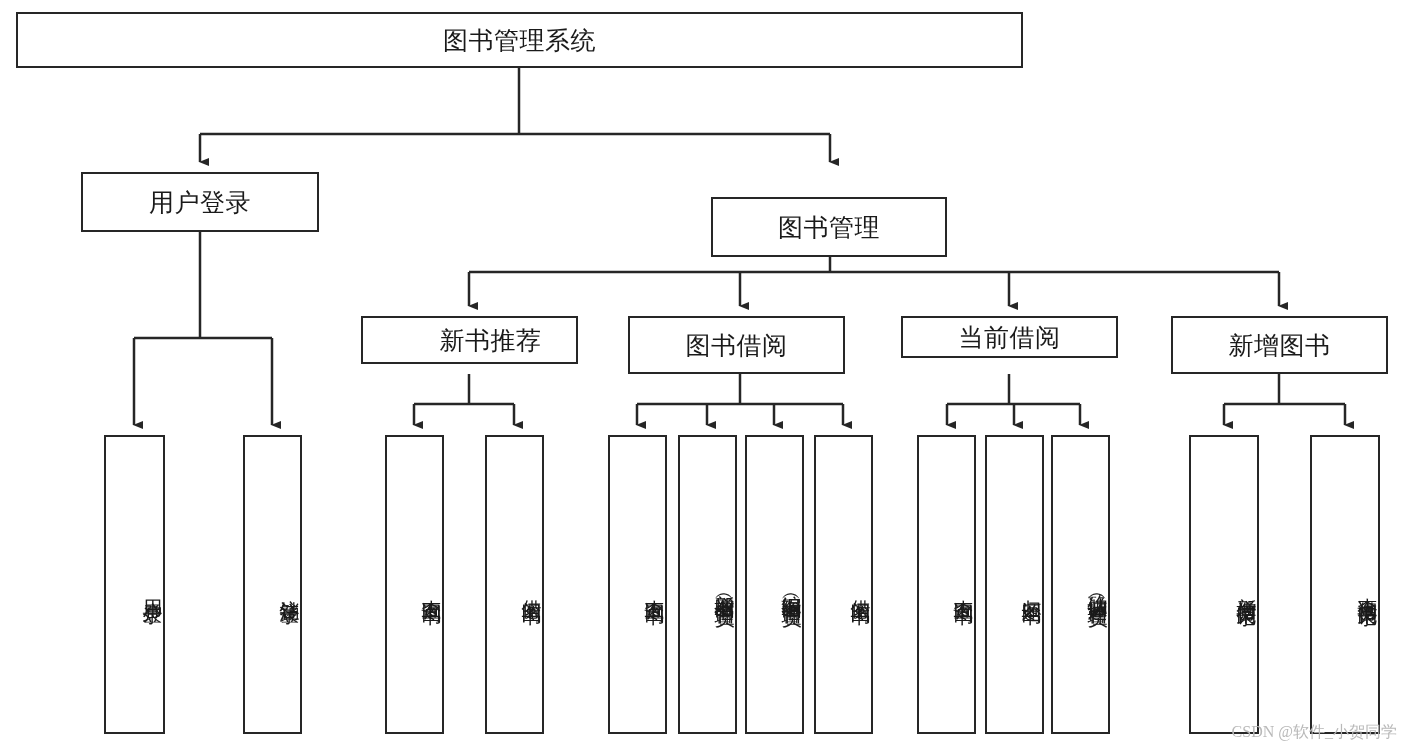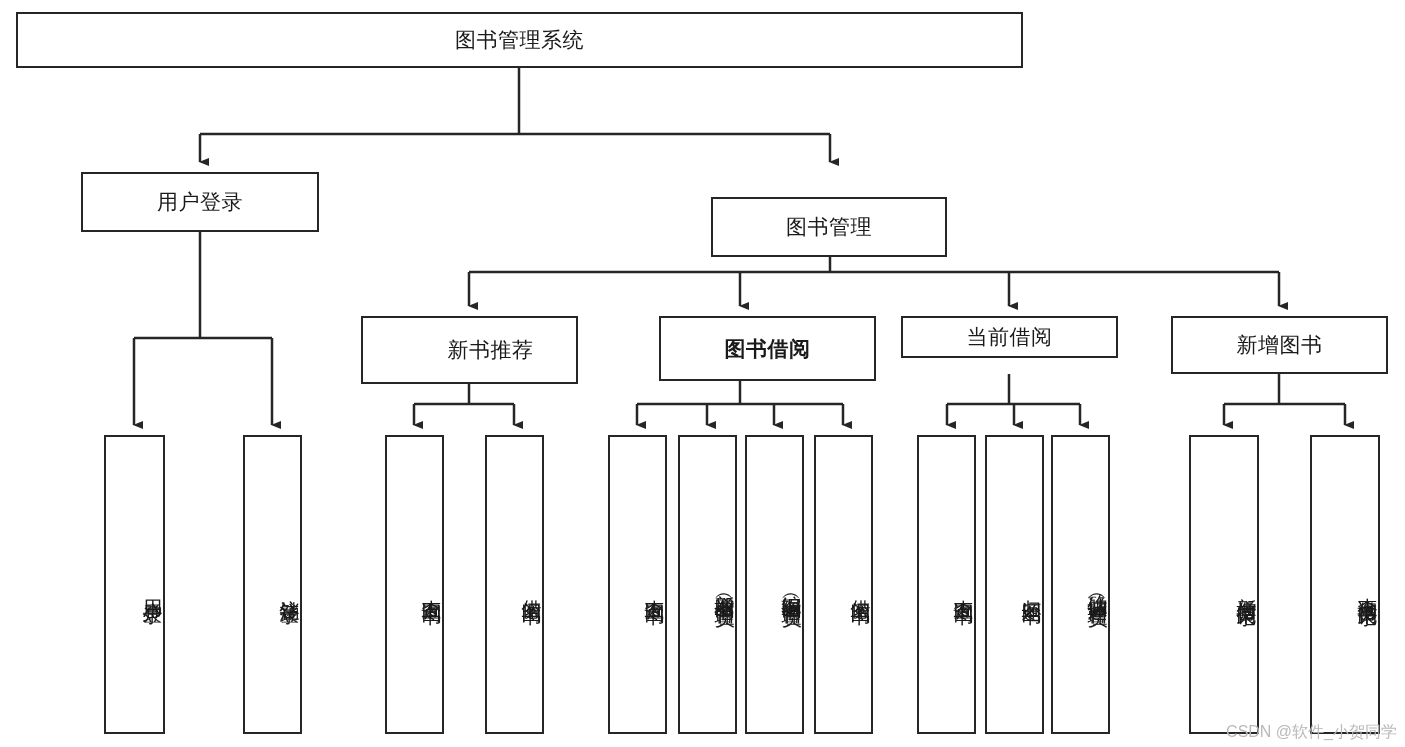--- a/index.html
+++ b/index.html
@@ -38,7 +38,7 @@
     z-index: 2;
   }
   .node-h {
-    font-size: 21px;
+    font-size: 25px;
     letter-spacing: 0.5px;
     white-space: nowrap;
   }

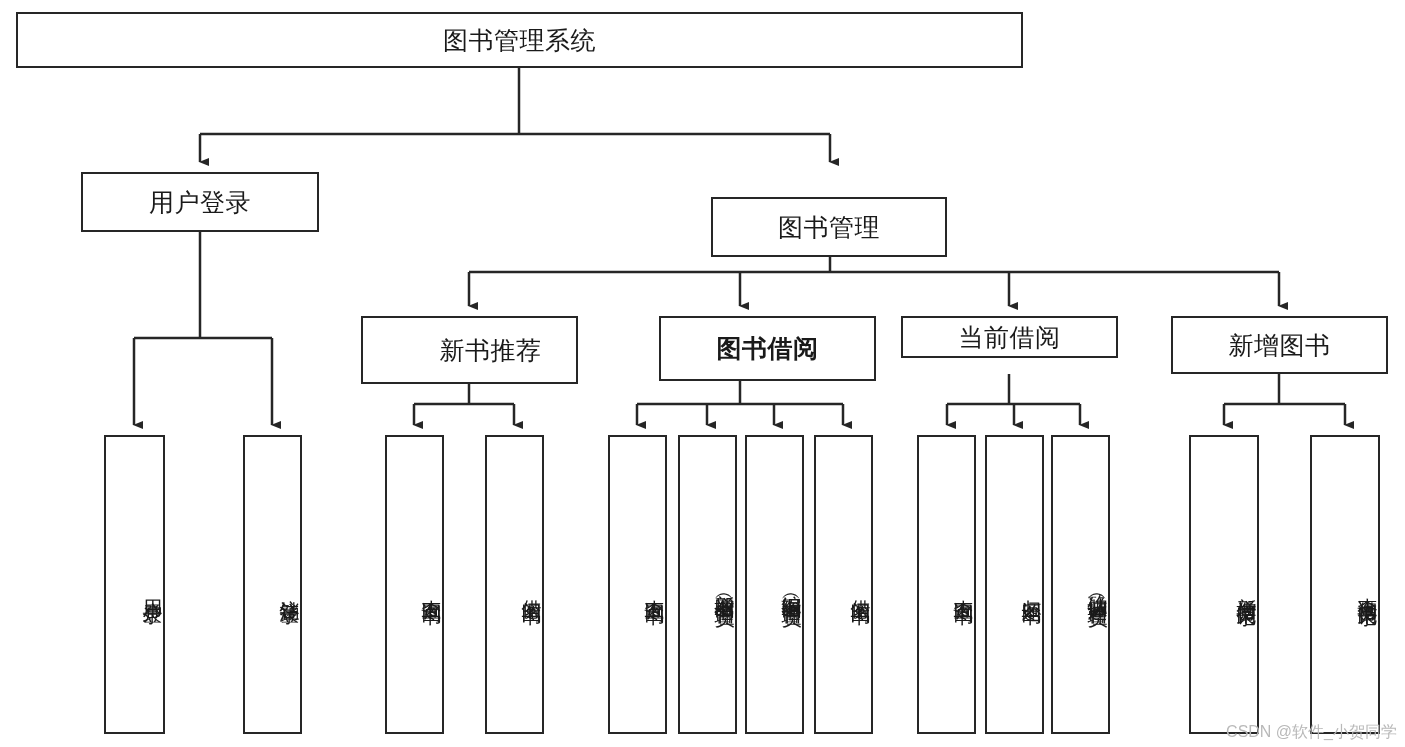--- a/index.html
+++ b/index.html
@@ -125,7 +125,7 @@
   <div class="node node-h" style="left:81px; top:172px; width:238px; height:60px;">用户登录</div>
   <div class="node node-h" style="left:711px; top:172px; width:236px; height:60px;margin-top:25px;">图书管理</div>
 
-  <div class="node node-h" style="left:361px; top:316px; width:217px; height:68px;padding-left:42px;">新书推荐</div>
+  <div class="node node-h" style="left:361px; top:316px; width:217px; height:48px;padding-left:42px;">新书推荐</div>
   <div class="node node-h" style="left:659px; top:316px; width:217px; height:65px;font-weight:bold;">图书借阅</div>
   <div class="node node-h" style="left:901px; top:316px; width:217px; height:42px;">当前借阅</div>
   <div class="node node-h" style="left:1171px; top:316px; width:217px; height:58px;">新增图书</div>

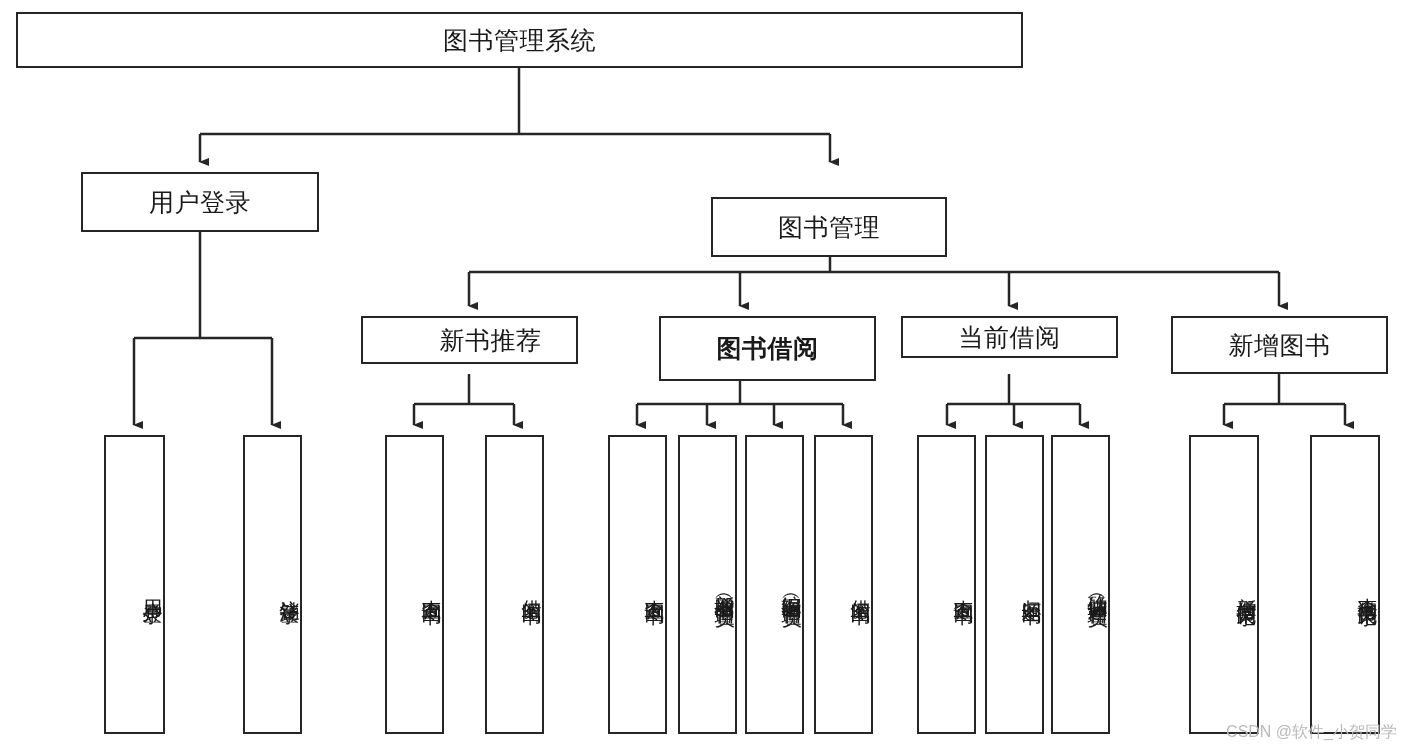--- a/index.html
+++ b/index.html
@@ -126,7 +126,7 @@
   <div class="node node-h" style="left:711px; top:172px; width:236px; height:60px;margin-top:25px;">图书管理</div>
 
   <div class="node node-h" style="left:361px; top:316px; width:217px; height:48px;padding-left:42px;">新书推荐</div>
-  <div class="node node-h" style="left:659px; top:316px; width:217px; height:65px;font-weight:bold;">图书借阅</div>
+  <div class="node node-h" style="left:628px; top:316px; width:217px; height:58px;">图书借阅</div>
   <div class="node node-h" style="left:901px; top:316px; width:217px; height:42px;">当前借阅</div>
   <div class="node node-h" style="left:1171px; top:316px; width:217px; height:58px;">新增图书</div>
 

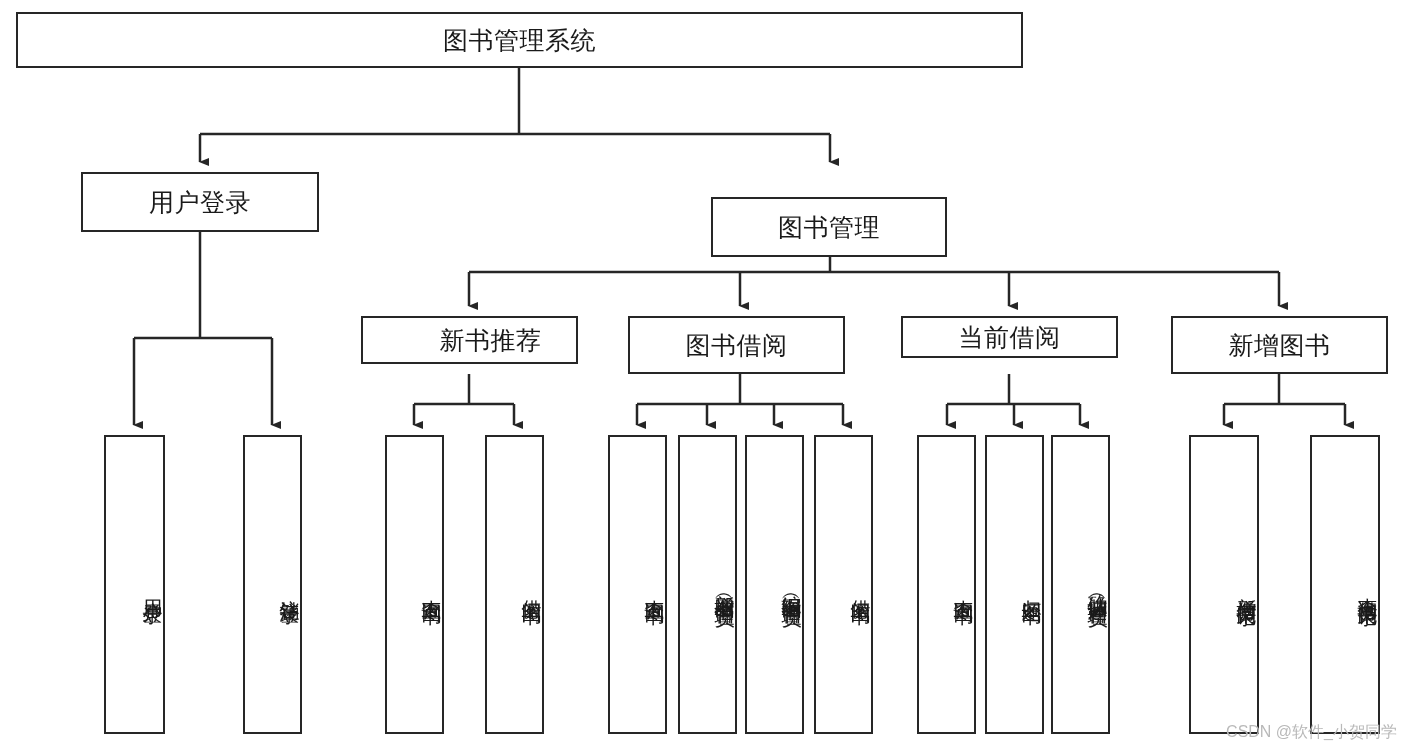--- a/index.html
+++ b/index.html
@@ -62,7 +62,7 @@
     color: #b9b9b9;
     z-index: 5;
     white-space: nowrap;
-    font-family: Liberation Sans, sans-serif;
+    font-family: Liberation Serif, serif;
   }
 </style>
 </head>

